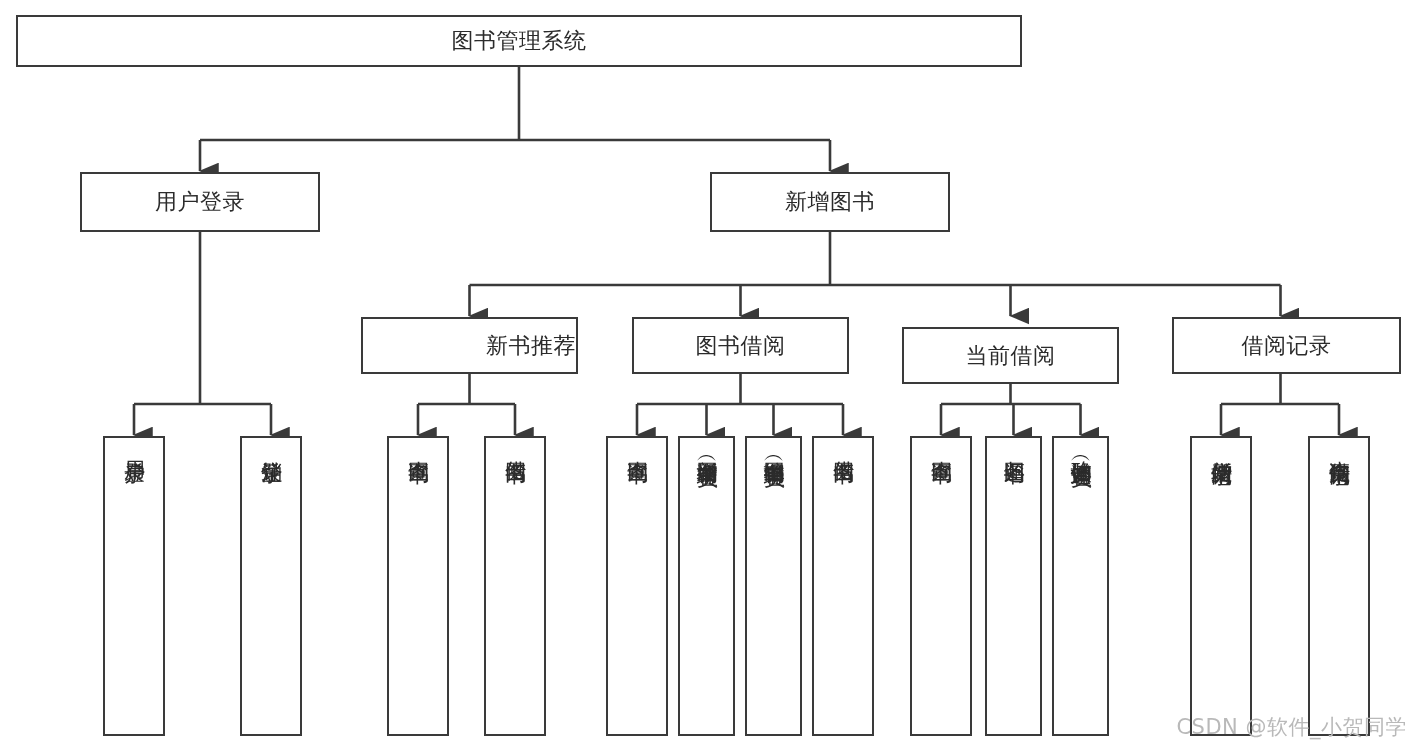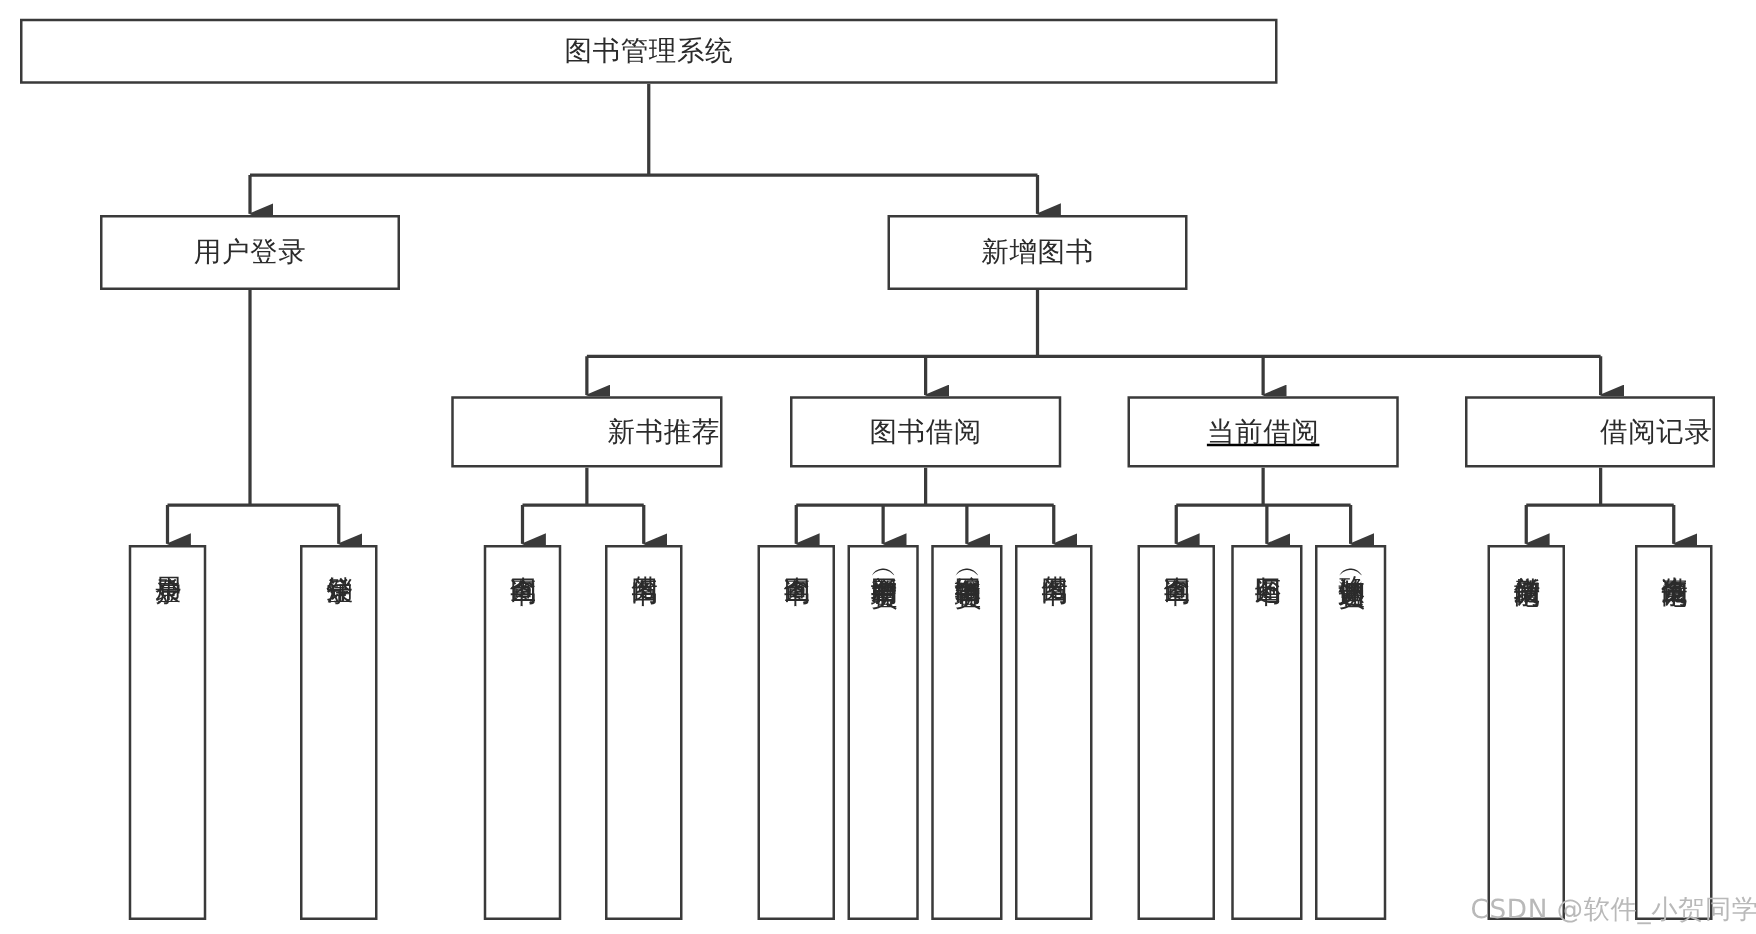--- a/index.html
+++ b/index.html
@@ -135,7 +135,7 @@
       <div class="node level-2" style="left: 632px; top: 317px; width: 217px; height: 57px;">
         <span class="node-label">图书借阅</span>
       </div>
-      <div class="node level-2" style="left: 902px; top: 317px; width: 217px; height: 57px; text-decoration: underline;">
+      <div class="node level-2" style="left: 902px; top: 327px; width: 217px; height: 57px;">
         <span class="node-label">当前借阅</span>
       </div>
       <div class="node level-2" style="left: 1172px; top: 317px; width: 200px; height: 57px; justify-content: flex-end;">

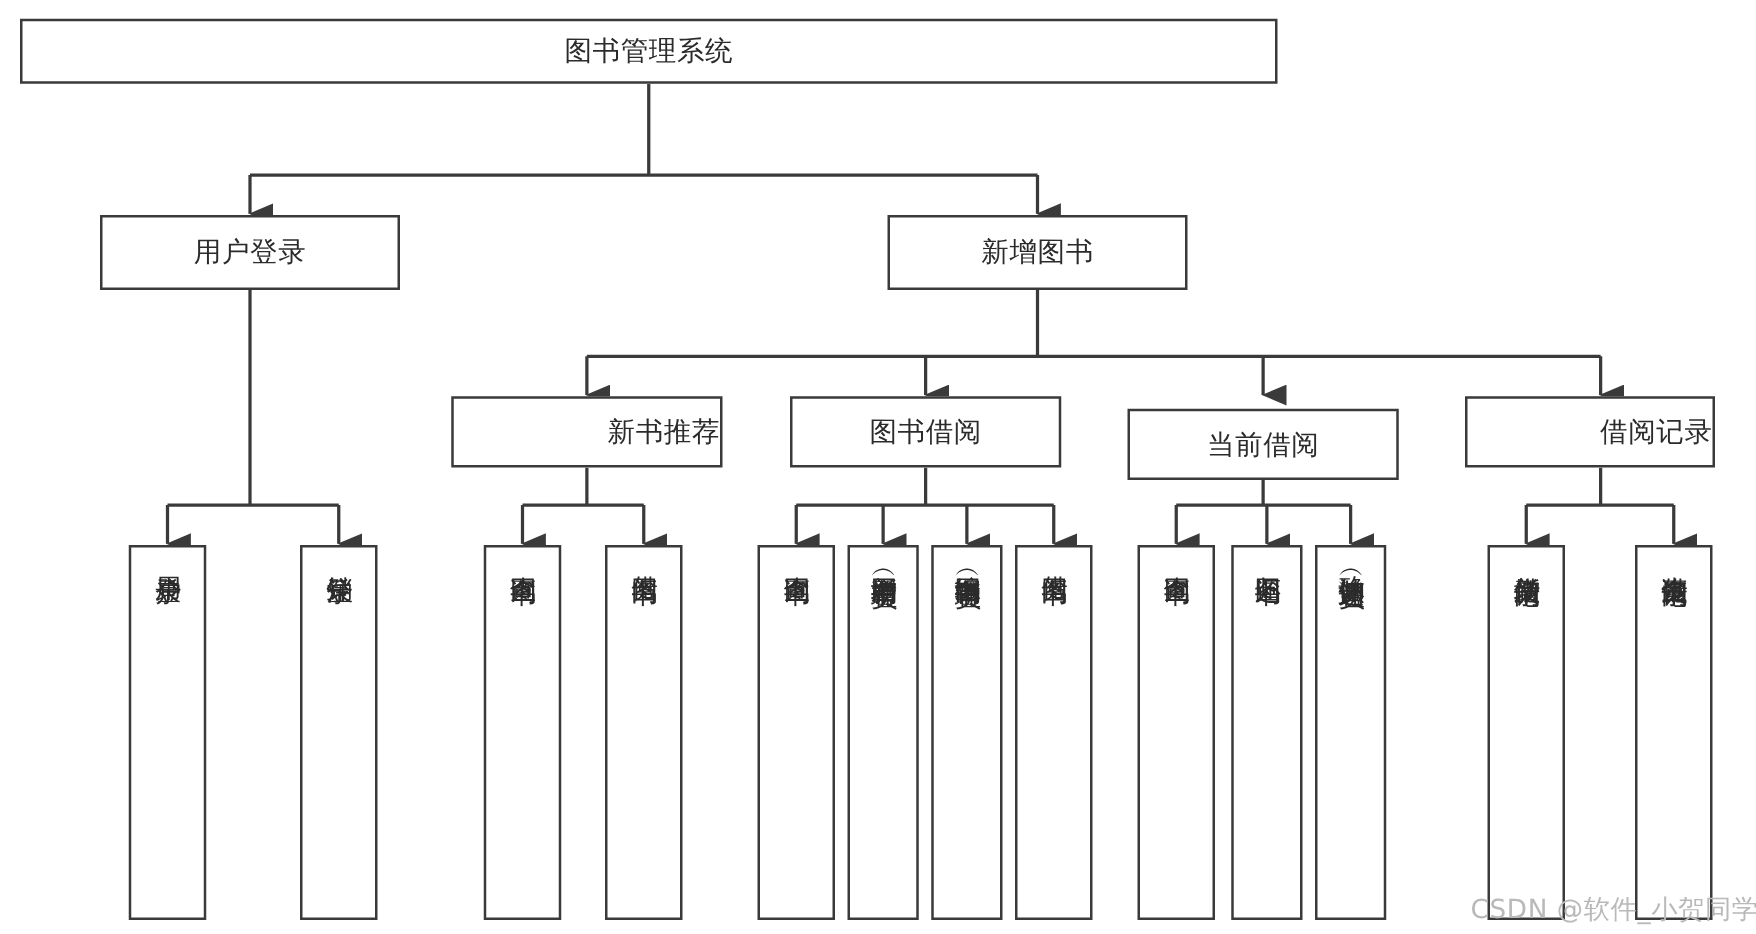--- a/index.html
+++ b/index.html
@@ -138,7 +138,7 @@
       <div class="node level-2" style="left: 902px; top: 327px; width: 217px; height: 57px;">
         <span class="node-label">当前借阅</span>
       </div>
-      <div class="node level-2" style="left: 1172px; top: 317px; width: 200px; height: 57px; justify-content: flex-end;">
+      <div class="node level-2" style="left: 1172px; top: 317px; width: 229px; height: 57px;">
         <span class="node-label">借阅记录</span>
       </div>
       <div class="node level-3 leaf" style="left: 103px; top: 436px; width: 62px; height: 300px;">

